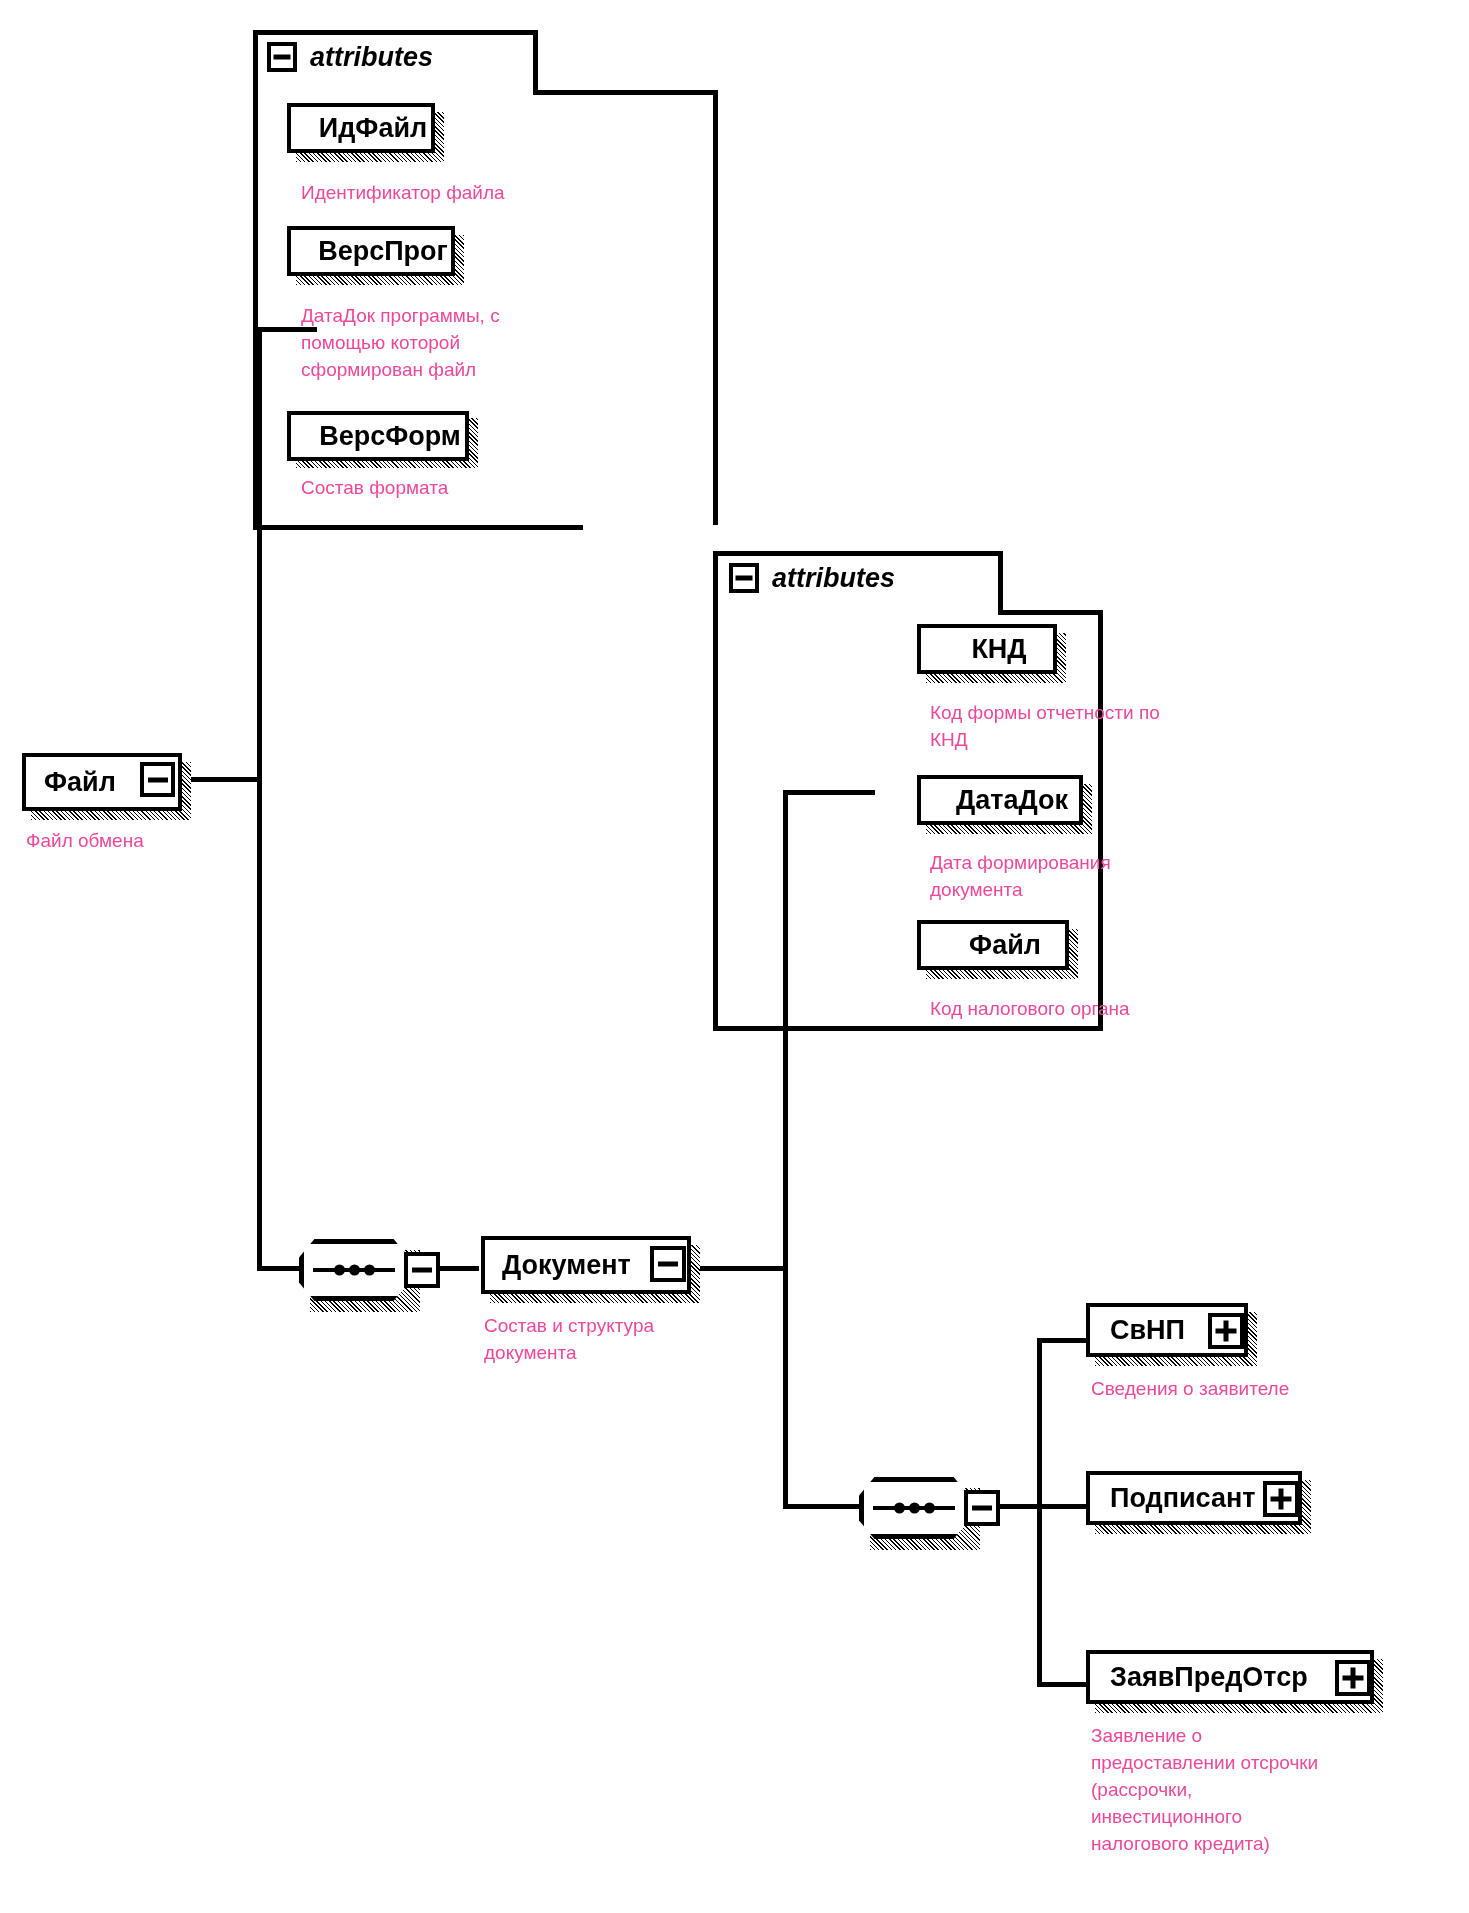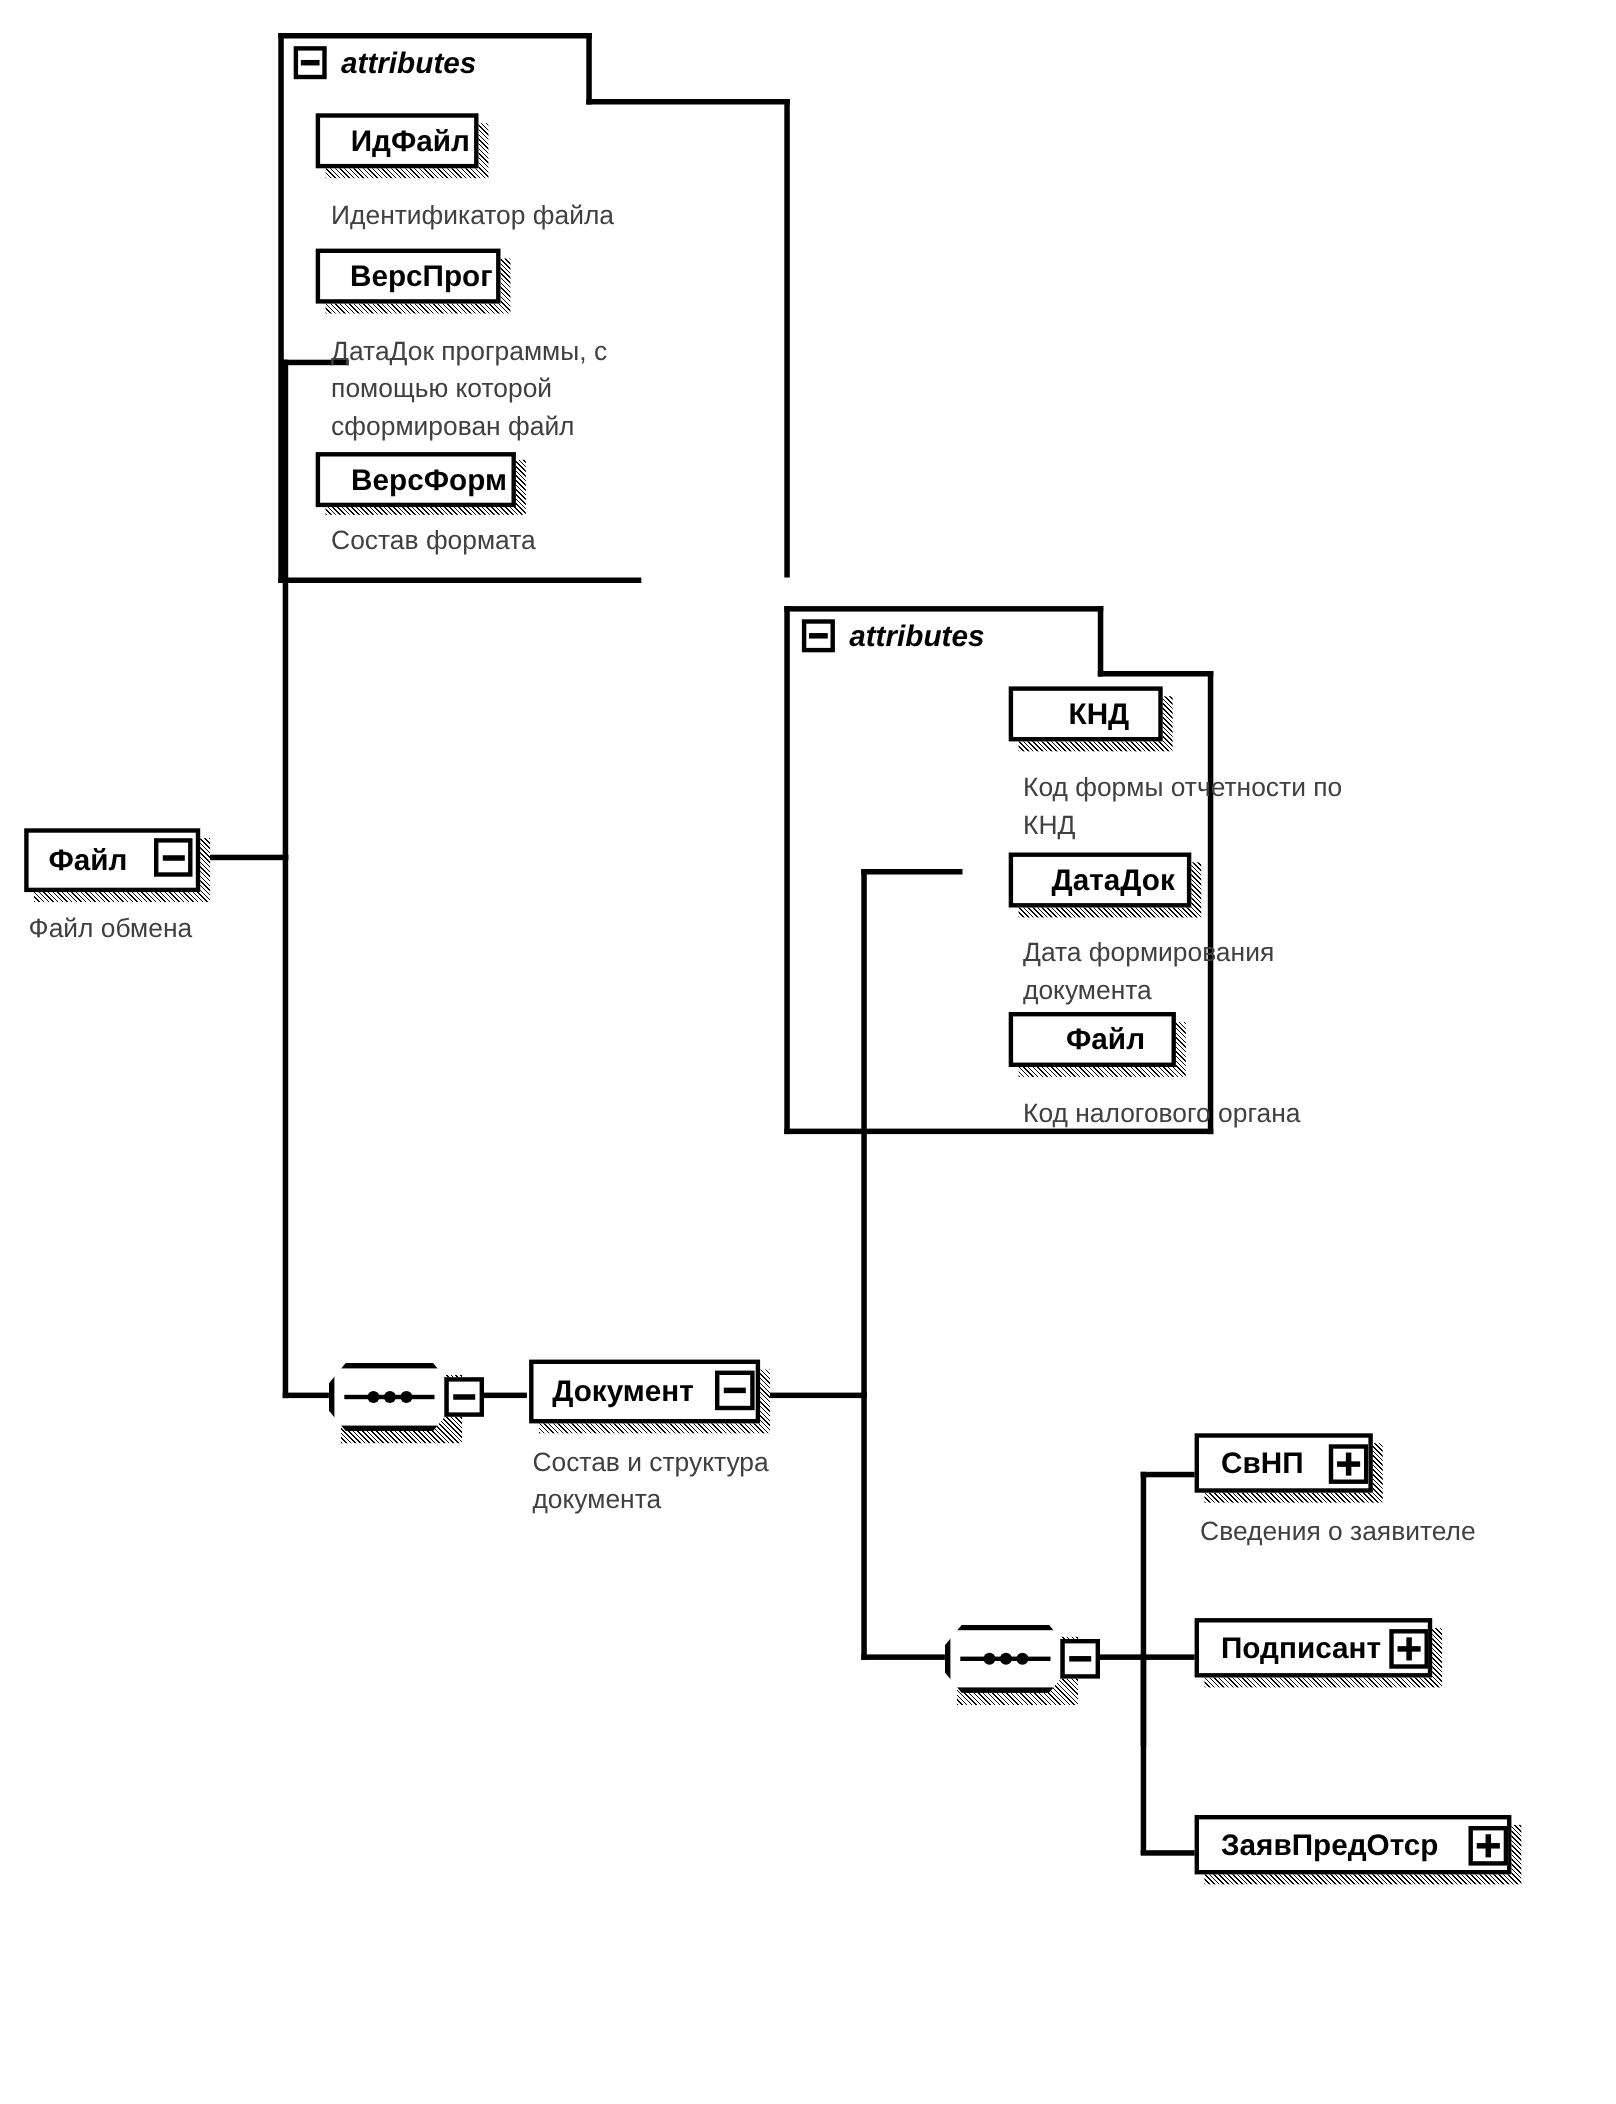--- a/index.html
+++ b/index.html
@@ -99,9 +99,9 @@
   
   .cap {
     position: absolute;
-    font-size: 24px;
+    font-size: 19px;
     line-height: 1.42;
-    color: #404040;
+    color: #ec4899;
     white-space: pre-line;
     z-index: 2;
   }

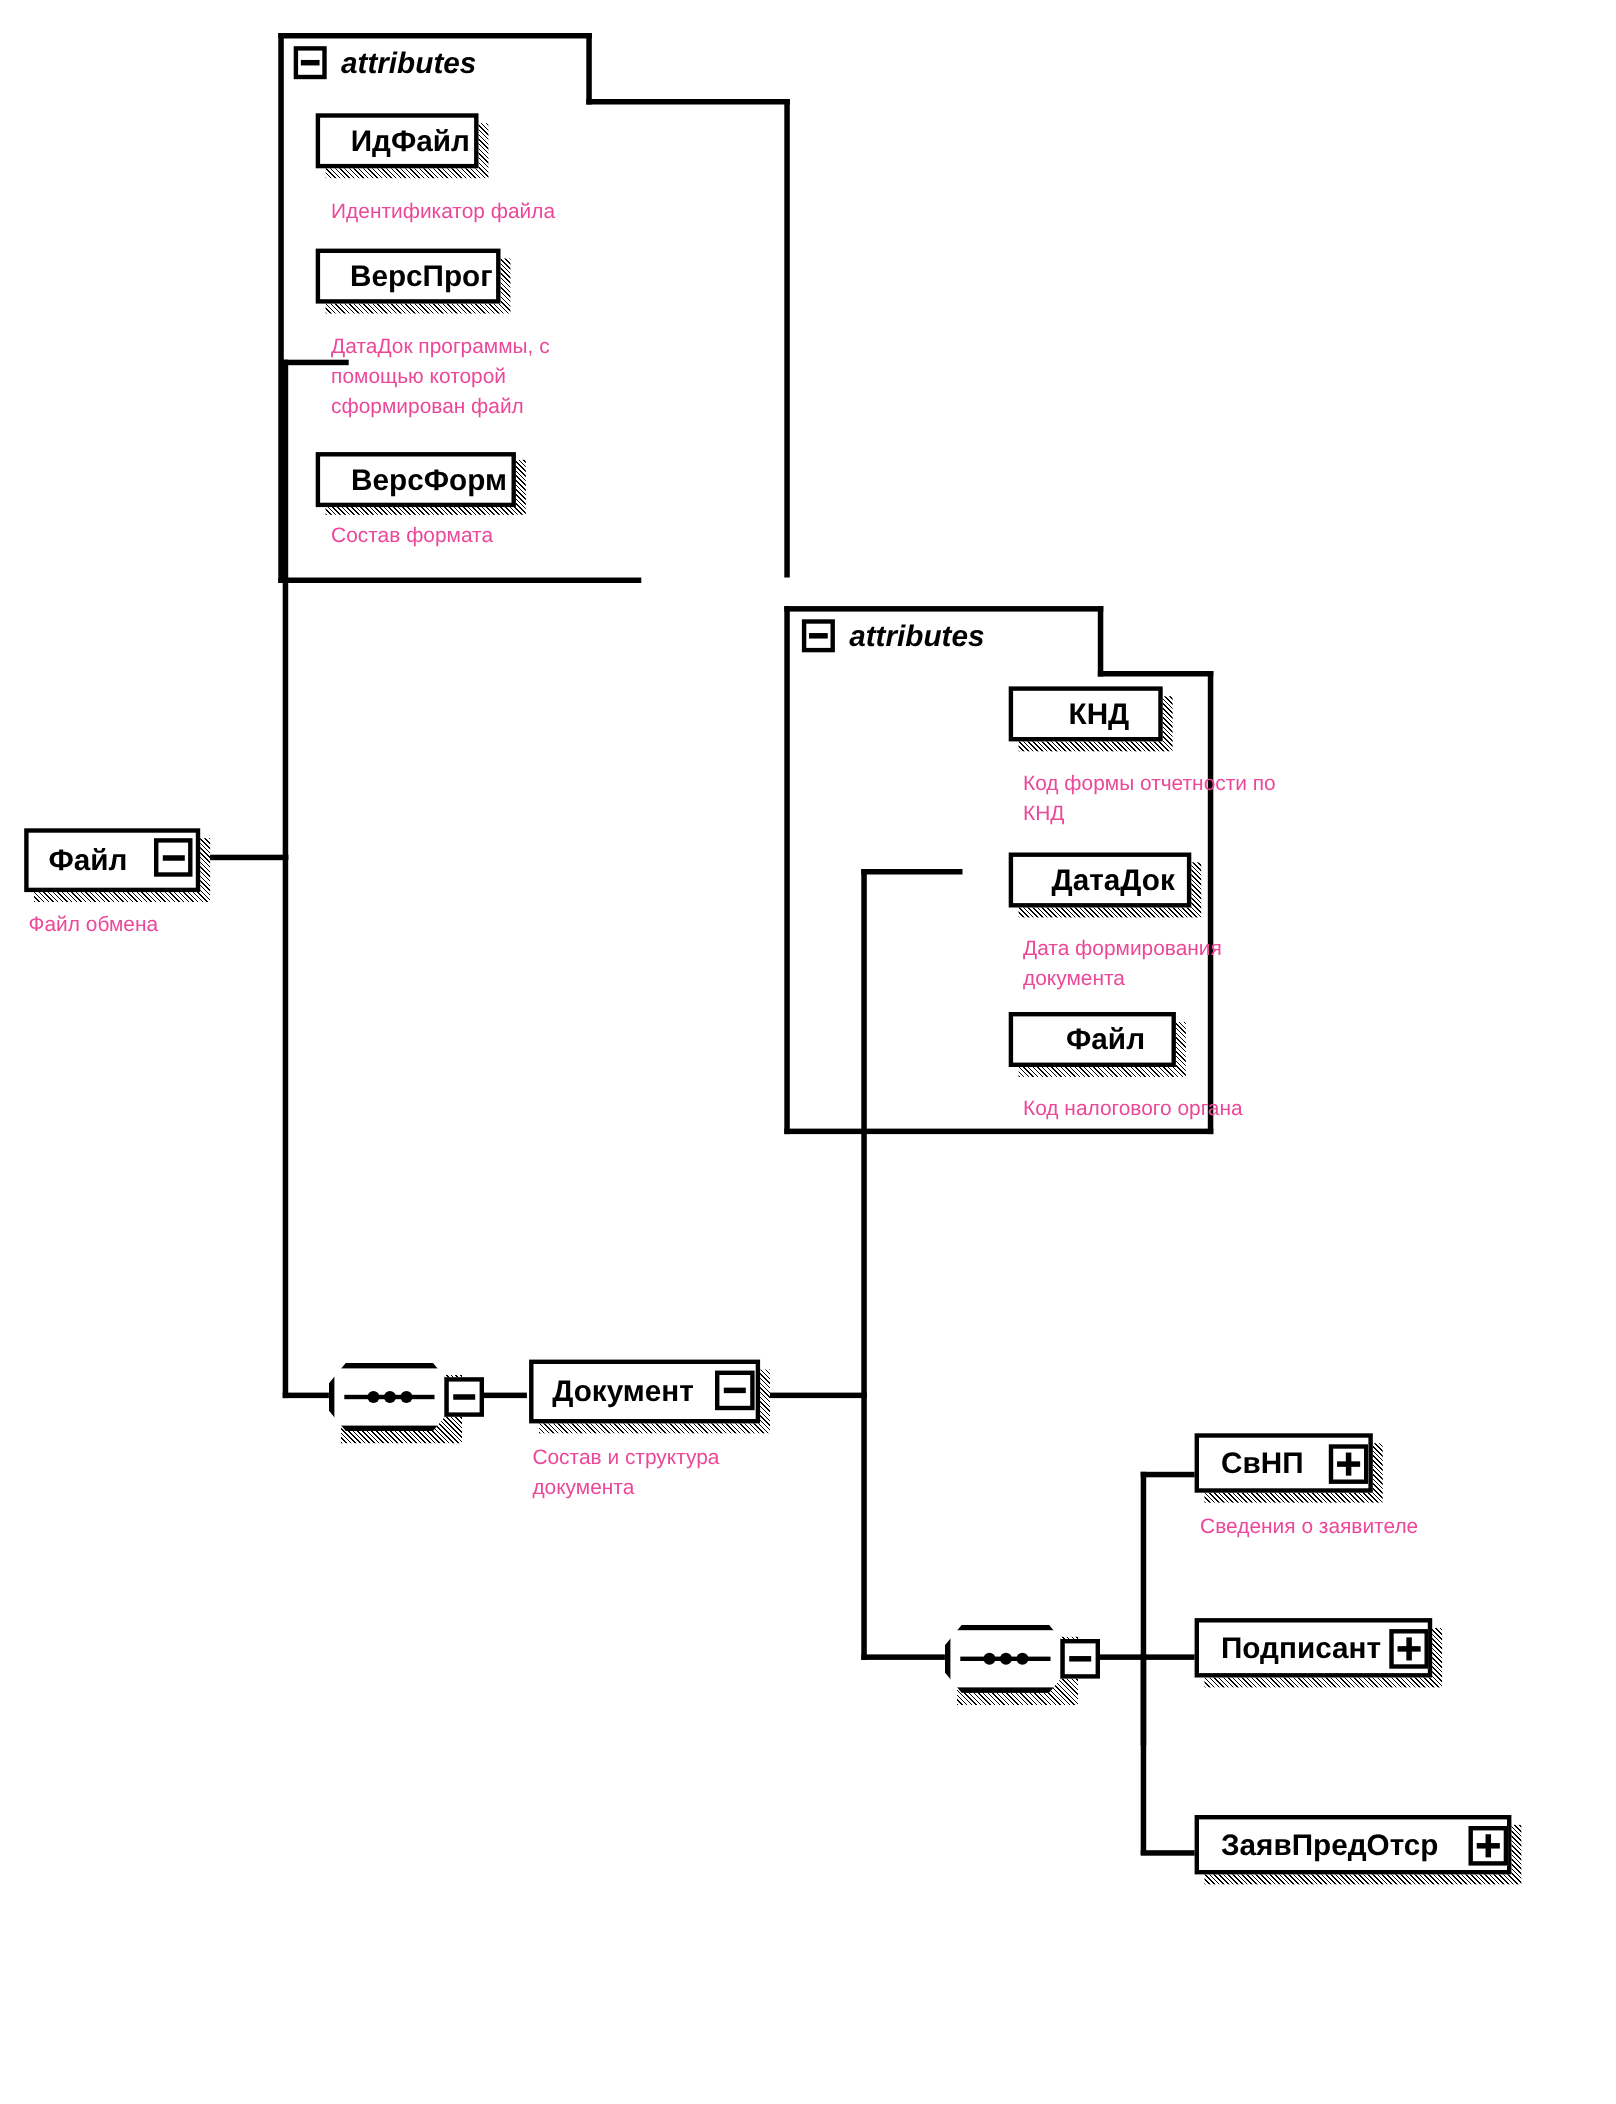--- a/index.html
+++ b/index.html
@@ -314,6 +314,11 @@
     <span class="bar-h" style="width:21px;height:5px;"></span>
     <span class="bar-v" style="width:5px;height:21px;"></span>
   </span>
+  <div class="cap" style="left:1091px; top:1723px; width:350px;">Заявление о
+предоставлении отсрочки
+(рассрочки,
+инвестиционного
+налогового кредита)</div>
 
 </div>
 

